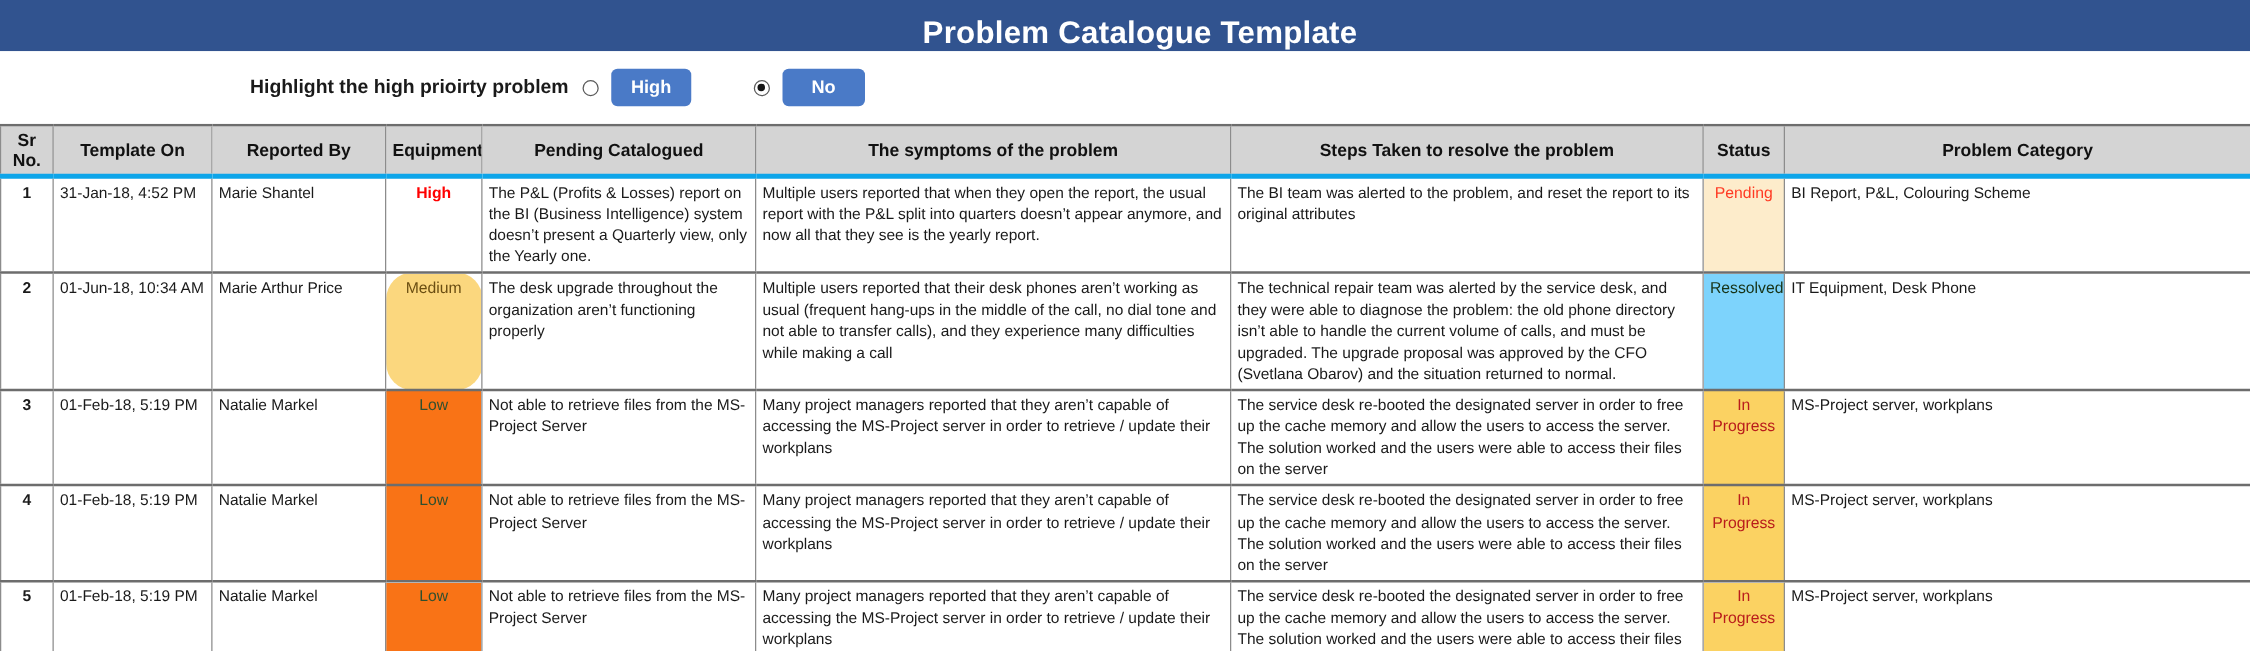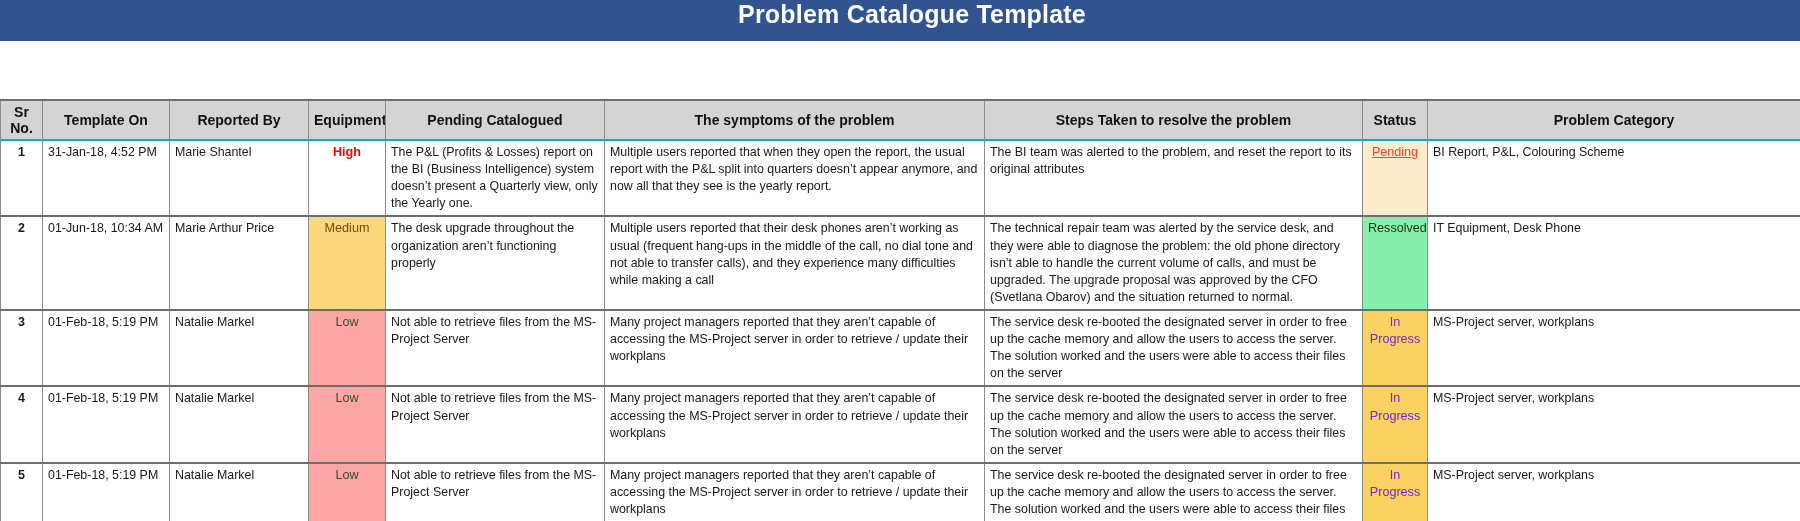--- a/index.html
+++ b/index.html
@@ -24,7 +24,7 @@
     height: 41px;
     background: #31538f;
     display: flex;
-    align-items: flex-start;
+    align-items: flex-end;
     justify-content: center;
     box-sizing: border-box;
   }

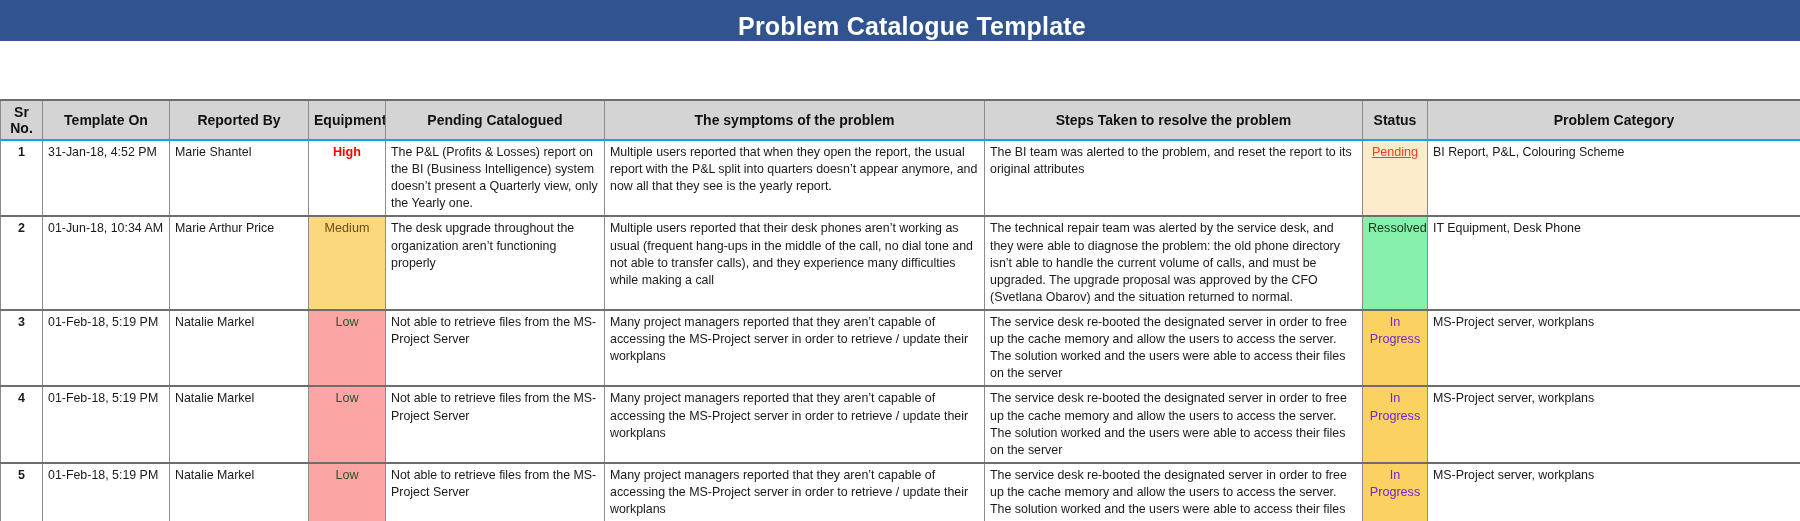--- a/index.html
+++ b/index.html
@@ -179,6 +179,16 @@
     <span class="title-text">Problem Catalogue Template</span>
   </div>
 
+  <div class="control-bar">
+    <div class="control-inner">
+      <span class="ctl-label">Highlight the high prioirty problem</span>
+      <span class="radio" id="radio-high"></span>
+      <button class="btn">High</button>
+      <span class="gap"></span>
+      <span class="radio checked" id="radio-no"></span>
+      <button class="btn wide">No</button>
+    </div>
+  </div>
 
   <div class="grid-wrap">
     <table class="grid">

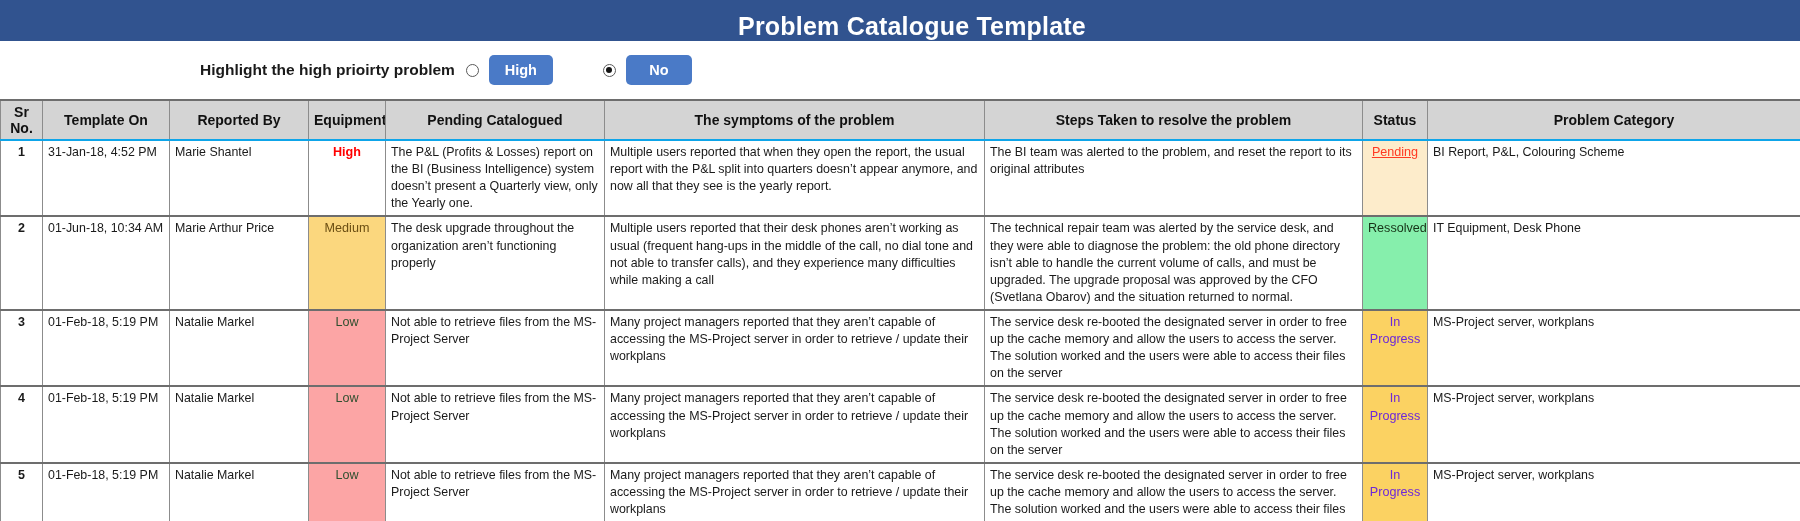--- a/index.html
+++ b/index.html
@@ -130,7 +130,7 @@
     vertical-align: middle;
     height: 33px;
     border-top: 2px solid #6d6d6d;
-    border-bottom: 2px solid #0ea5e9;
+    border-bottom: 4px solid #0ea5e9;
     color: #111111;
   }
   table.grid tbody tr { height: 51px; }

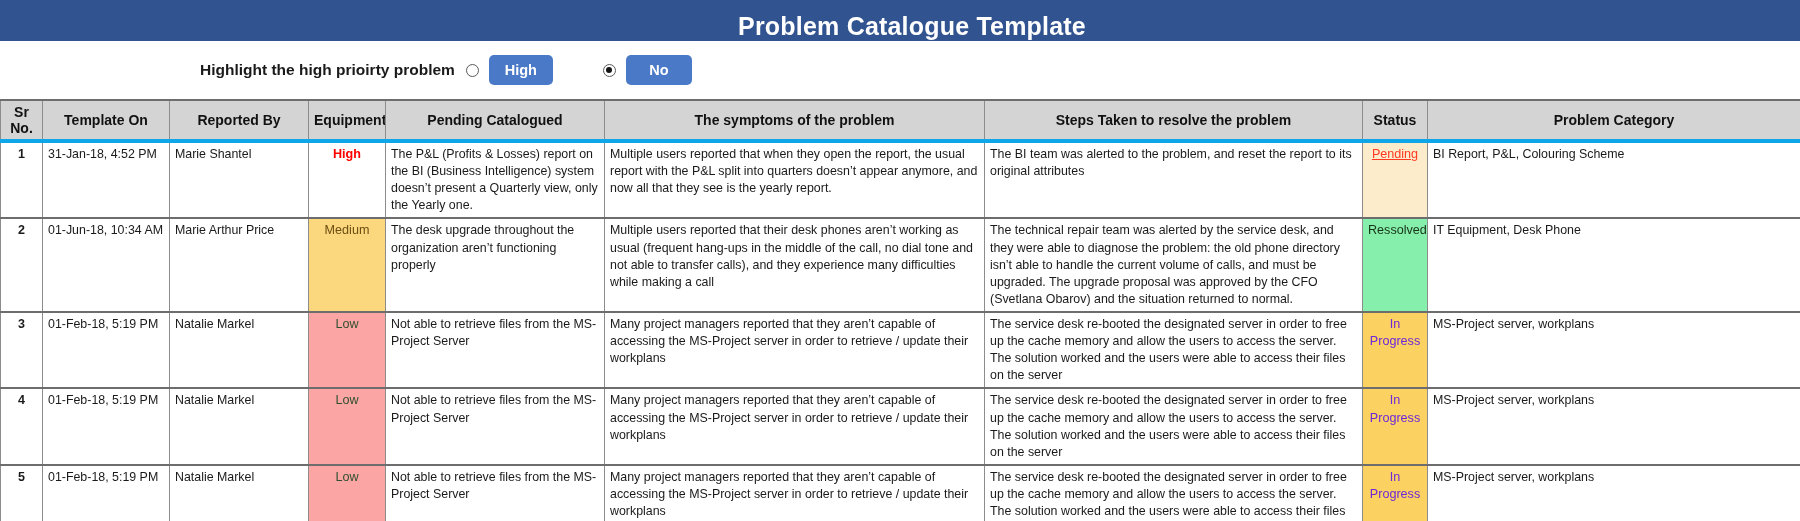--- a/index.html
+++ b/index.html
@@ -155,7 +155,7 @@
   .pri-high  { color: #ff0000; font-weight: bold; background: #ffffff; }
   .pri-medium{ color: #6b4e12; background: #fbd77e; }
   .pri-low   { color: #2f4f2f; background: #fca5a5; }
-  .st-pending { color: #ff3a23; background: #fdeccb; text-decoration: underline; }
+  .st-pending { color: #ff3a23; background: #fdeccb; }
   .st-resolved{ color: #173317; background: #86efac; }
   .st-inprogress { color: #6d28d9; background: #fbd262; }
 

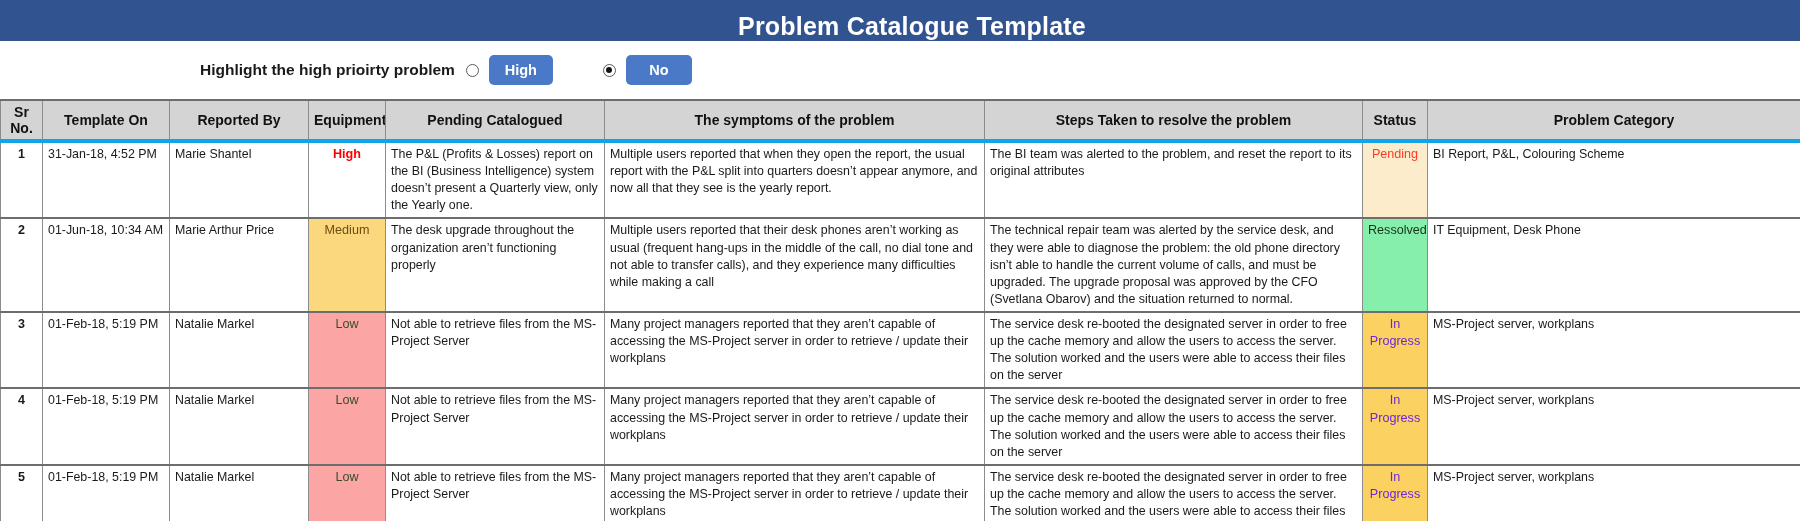--- a/index.html
+++ b/index.html
@@ -153,7 +153,7 @@
 
   
   .pri-high  { color: #ff0000; font-weight: bold; background: #ffffff; }
-  .pri-medium{ color: #6b4e12; background: #fbd77e; }
+  .pri-medium{ color: #6b4e12; background: #fbd77e; border-radius: 21px; }
   .pri-low   { color: #2f4f2f; background: #fca5a5; }
   .st-pending { color: #ff3a23; background: #fdeccb; }
   .st-resolved{ color: #173317; background: #86efac; }

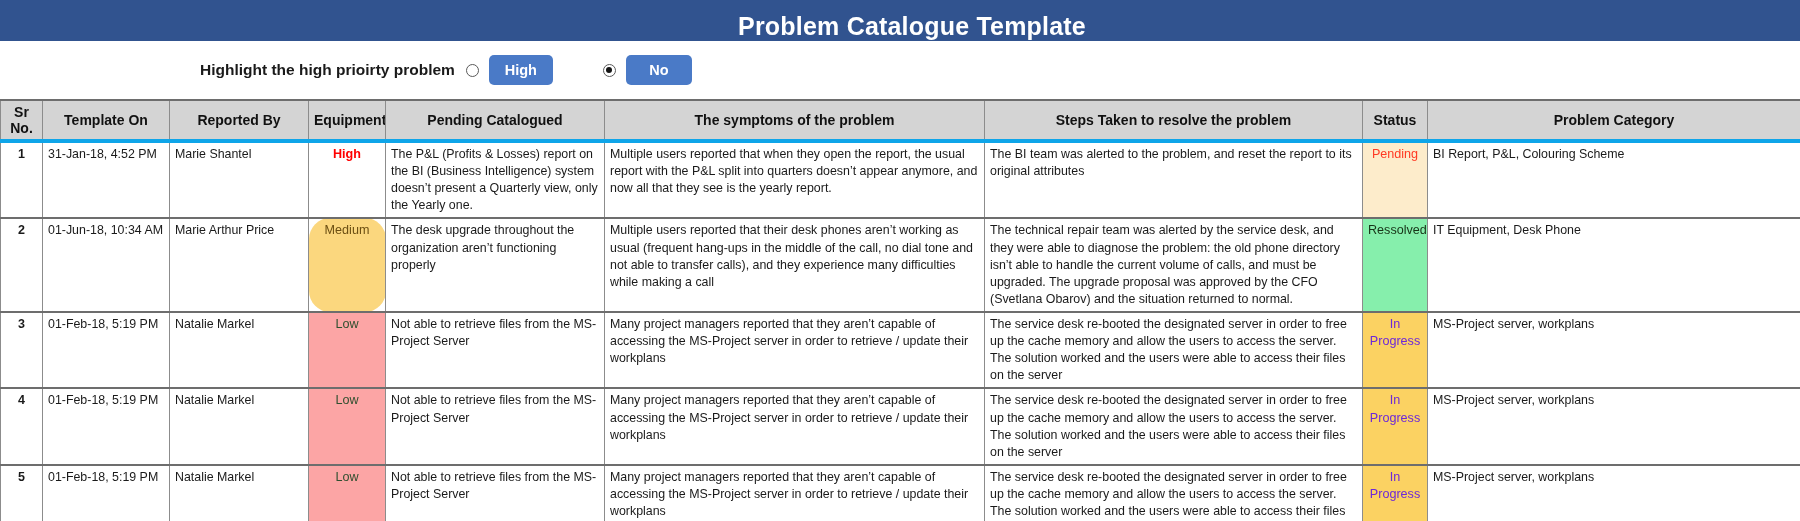--- a/index.html
+++ b/index.html
@@ -156,7 +156,7 @@
   .pri-medium{ color: #6b4e12; background: #fbd77e; border-radius: 21px; }
   .pri-low   { color: #2f4f2f; background: #fca5a5; }
   .st-pending { color: #ff3a23; background: #fdeccb; }
-  .st-resolved{ color: #173317; background: #86efac; }
+  .st-resolved{ color: #173317; background: #7dd3fc; }
   .st-inprogress { color: #6d28d9; background: #fbd262; }
 
   

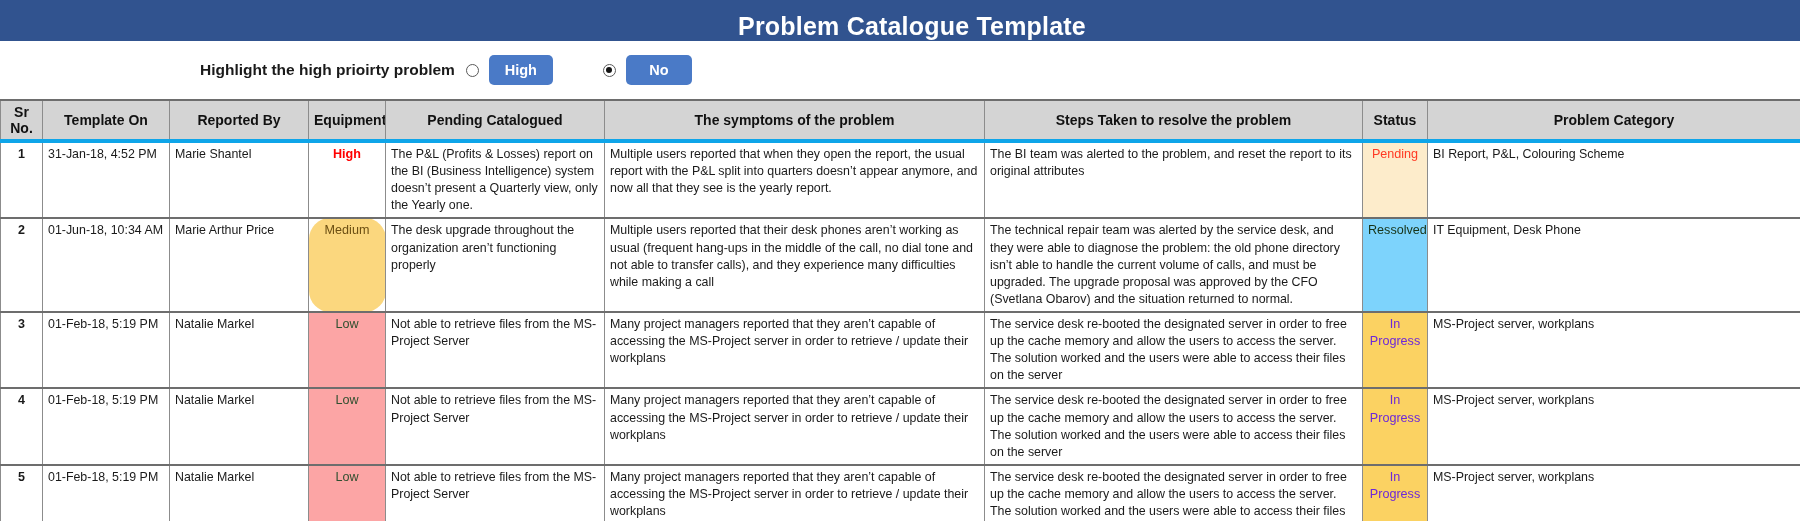--- a/index.html
+++ b/index.html
@@ -154,7 +154,7 @@
   
   .pri-high  { color: #ff0000; font-weight: bold; background: #ffffff; }
   .pri-medium{ color: #6b4e12; background: #fbd77e; border-radius: 21px; }
-  .pri-low   { color: #2f4f2f; background: #fca5a5; }
+  .pri-low   { color: #2f4f2f; background: #f97316; }
   .st-pending { color: #ff3a23; background: #fdeccb; }
   .st-resolved{ color: #173317; background: #7dd3fc; }
   .st-inprogress { color: #6d28d9; background: #fbd262; }

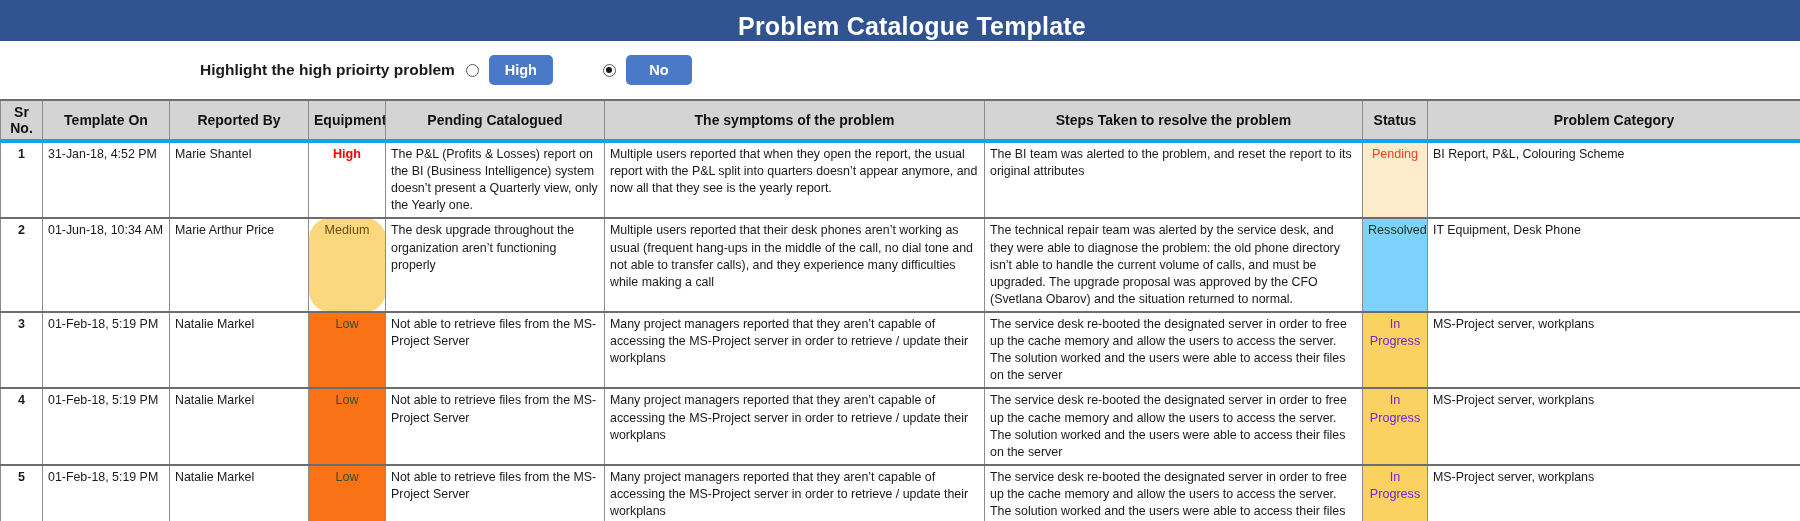--- a/index.html
+++ b/index.html
@@ -157,7 +157,7 @@
   .pri-low   { color: #2f4f2f; background: #f97316; }
   .st-pending { color: #ff3a23; background: #fdeccb; }
   .st-resolved{ color: #173317; background: #7dd3fc; }
-  .st-inprogress { color: #6d28d9; background: #fbd262; }
+  .st-inprogress { color: #b91c1c; background: #fbd262; }
 
   
   col.w-sr   { width: 42px; }

